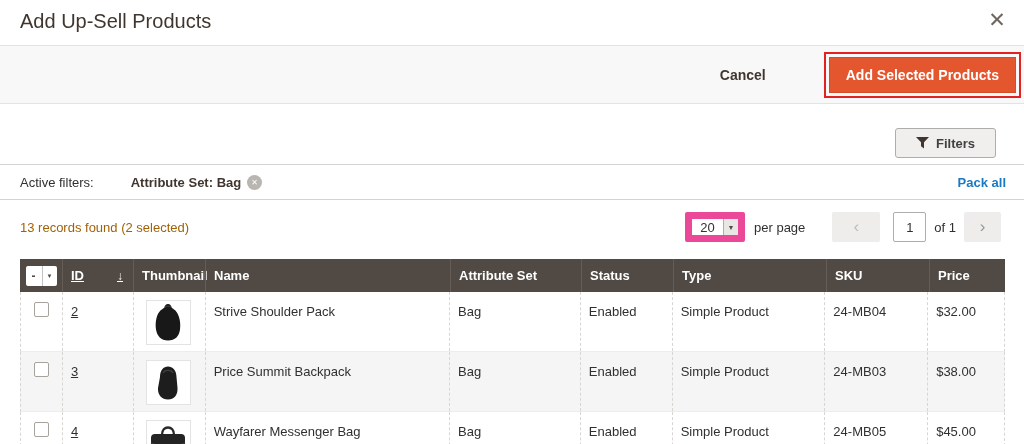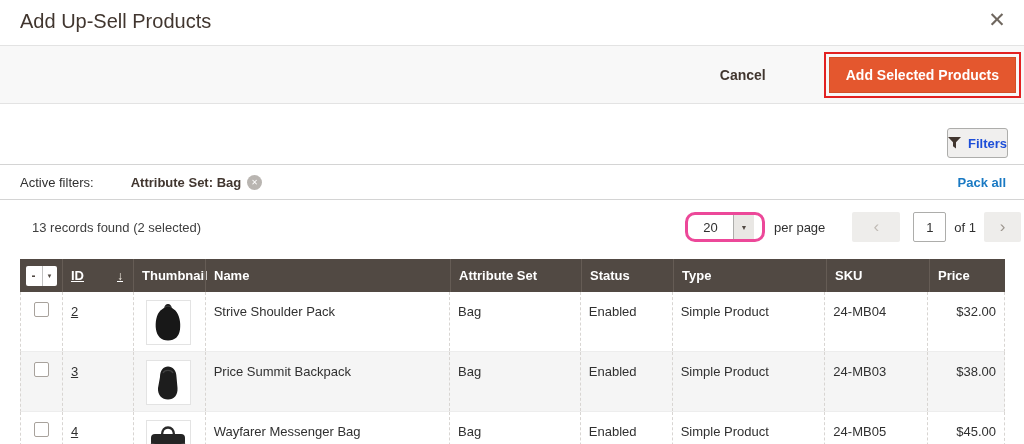--- a/index.html
+++ b/index.html
@@ -22,9 +22,9 @@
                  padding:0 16px; height:36px; cursor:pointer; font-family:inherit; }
 
   
-  .filters-btn { position:absolute; top:128px; right:16px; height:30px; padding:0 0;
+  .filters-btn { position:absolute; top:128px; right:28px; height:30px; padding:0 20px;
                  background:#f0efee; border:1px solid #adadab; border-radius:3px;
-                 font-size:13px; font-weight:600; color:#1d4ed8; cursor:pointer;
+                 font-size:13px; font-weight:600; color:#404040; cursor:pointer;
                  display:flex; align-items:center; gap:7px; font-family:inherit; }
   .rule-1 { position:absolute; left:0; right:0; top:164px; border-top:1px solid #d4d4d4; }
   .active-filters { position:absolute; left:0; right:0; top:165px; height:35px; border-bottom:1px solid #d4d4d4;

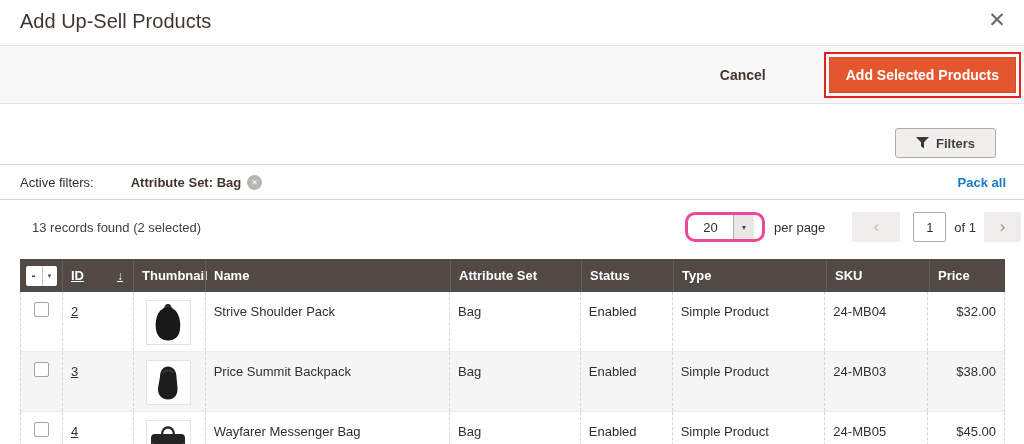--- a/index.html
+++ b/index.html
@@ -36,7 +36,7 @@
   .clear-all { margin-left:auto; font-weight:700; color:#1979c3; text-decoration:none; font-size:13px; cursor:pointer; }
 
   
-  .records { position:absolute; left:32px; top:220px; font-size:13px; color:#404040; }
+  .records { position:absolute; left:20px; top:220px; font-size:13px; color:#a16207; }
   .pager { position:absolute; left:685px; top:212px; height:30px; display:flex; align-items:center; font-size:13px; }
   .pp-select { width:80px; height:30px; border:3px solid #ec4899; border-radius:10px; background:#fff;
                display:flex; cursor:pointer; overflow:hidden; }

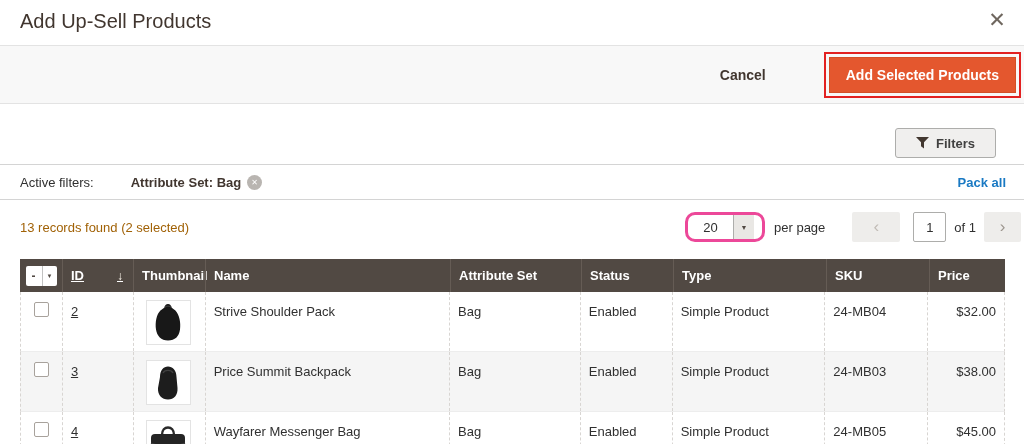--- a/index.html
+++ b/index.html
@@ -38,7 +38,7 @@
   
   .records { position:absolute; left:20px; top:220px; font-size:13px; color:#a16207; }
   .pager { position:absolute; left:685px; top:212px; height:30px; display:flex; align-items:center; font-size:13px; }
-  .pp-select { width:80px; height:30px; border:3px solid #ec4899; border-radius:10px; background:#fff;
+  .pp-select { width:60px; height:30px; border:7px solid #ec4899; border-radius:2px; background:#fff;
                display:flex; cursor:pointer; overflow:hidden; }
   .pp-value { width:45px; display:flex; align-items:center; justify-content:center; color:#303030; }
   .pp-arrow { width:21px; background:#e9e7e4; border-left:1px solid #adadab; display:flex; align-items:center; justify-content:center;

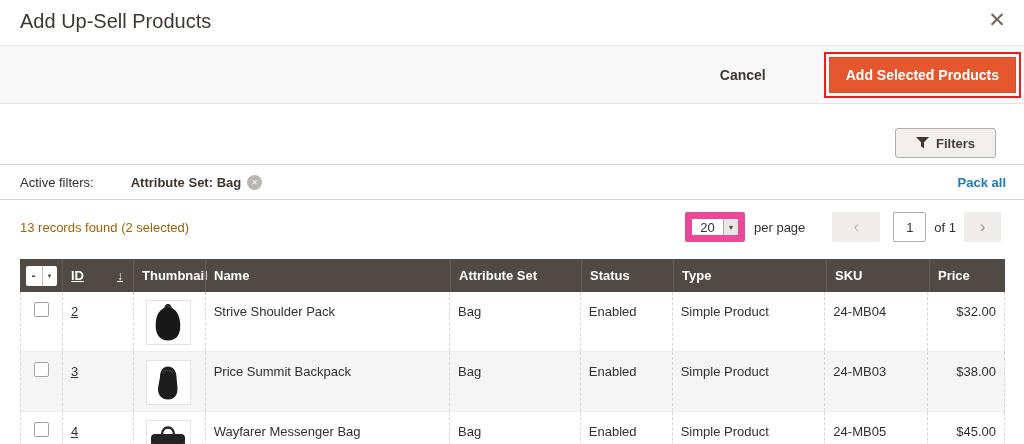--- a/index.html
+++ b/index.html
@@ -58,7 +58,7 @@
   .g-head .cell { border-left:1px solid #655c55; height:100%; display:flex; align-items:center; padding-left:8px; cursor:pointer; }
   .g-head .cell:first-child { border-left:none; }
   .c0{width:42px;} .c1{width:71px;text-decoration:underline;} .c2{width:72px;} .c3{width:245px;} .c4{width:131px;}
-  .c5{width:92px;} .c6{width:153px;} .c7{width:103px;} .c8{width:76px;text-align:right;}
+  .c5{width:92px;} .c6{width:153px;} .c7{width:103px;} .c8{width:76px;}
   .cell-check-h { justify-content:center !important; padding-left:0 !important; }
   .select-all { width:31px; height:20px; background:#fff; border-radius:2px; display:flex; overflow:hidden; cursor:pointer; }
   .sa-dash { width:17px; display:flex; align-items:center; justify-content:center; color:#514943; font-weight:700; font-size:12px;

